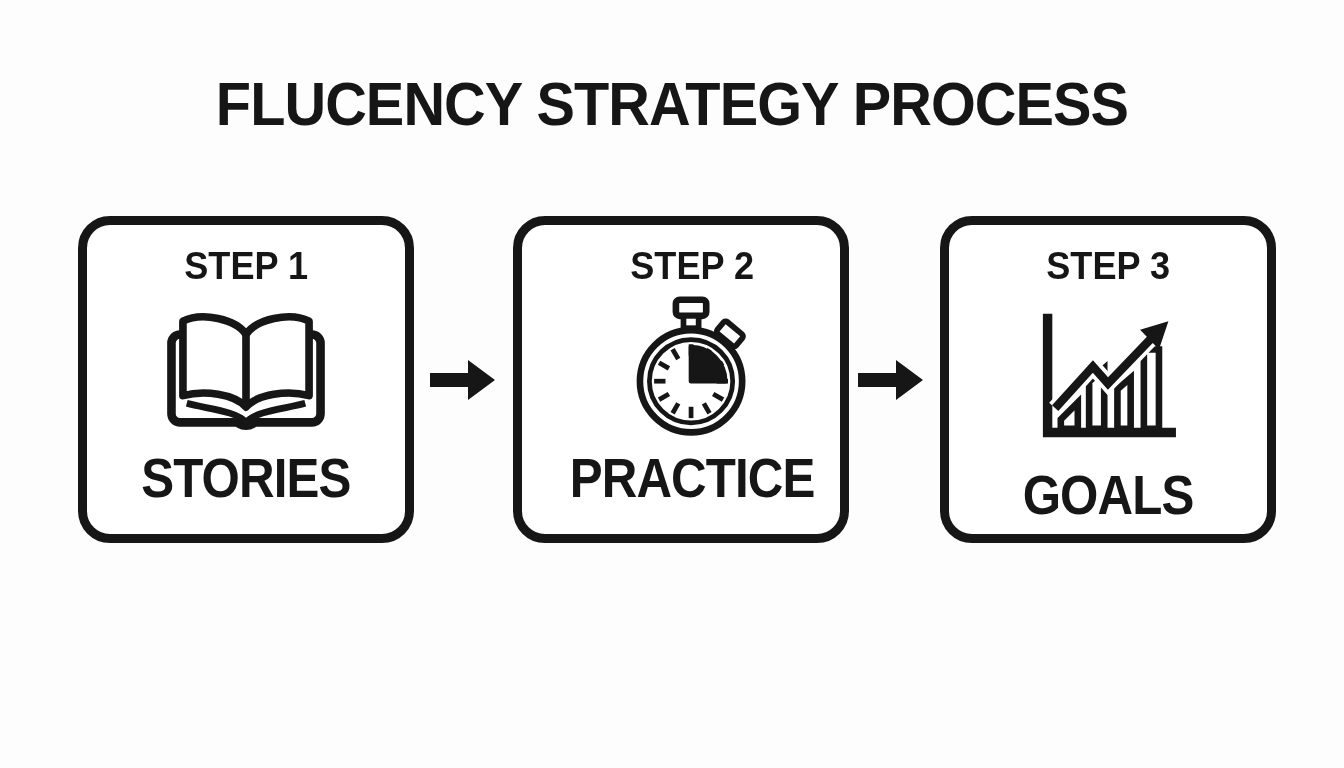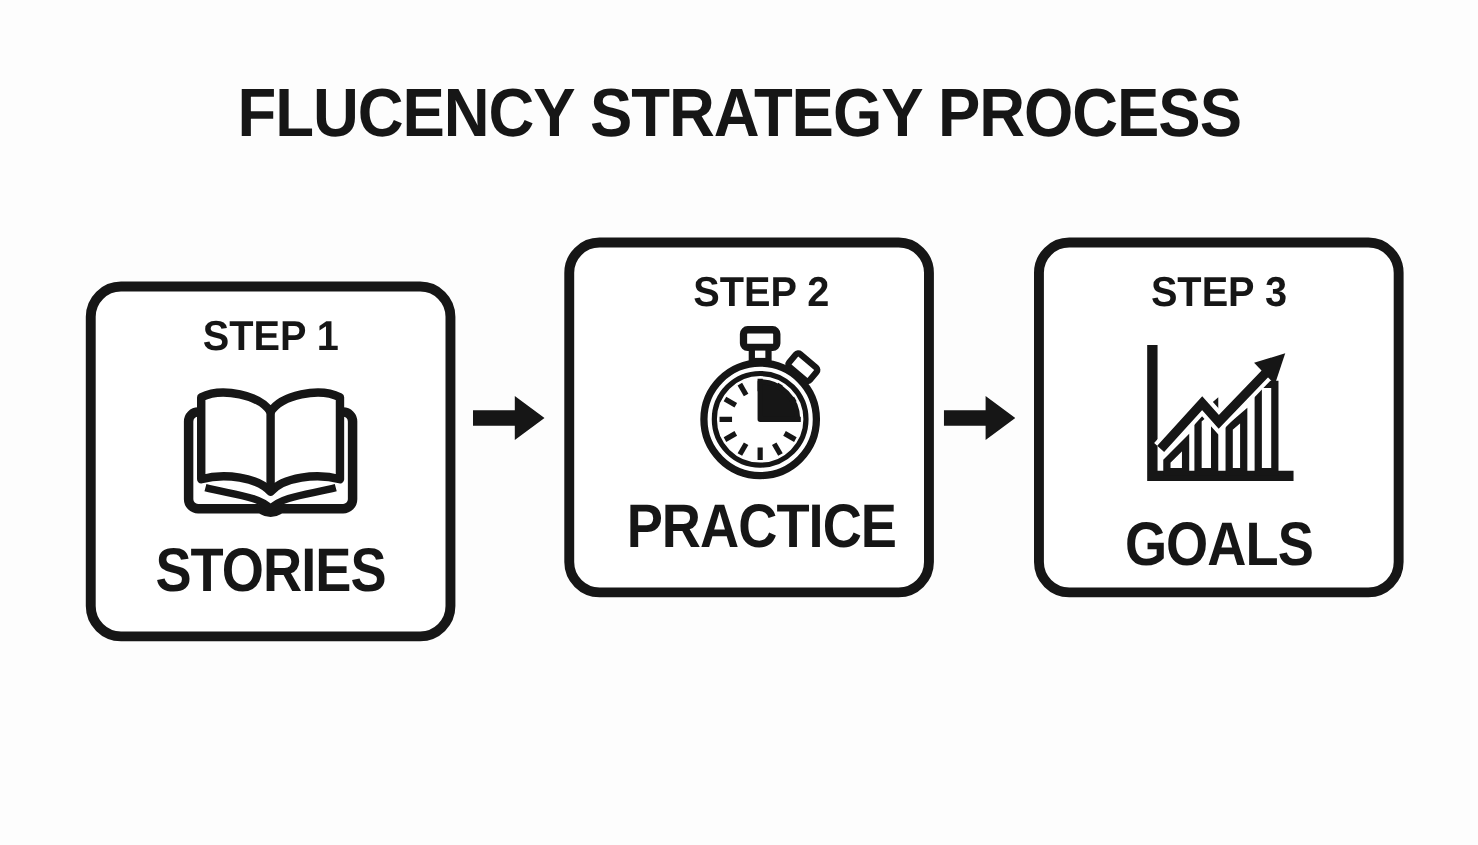--- a/index.html
+++ b/index.html
@@ -41,7 +41,7 @@
     justify-content:space-between;
     padding:20px 10px 24px 10px;
   }
-  .box-1{left:78px;margin-top:40px;}
+  .box-1{left:78px;}
   .box-2{left:513px;padding-left:32px;}
   .box-3{left:940px;gap:20px;}
   .step-label{

